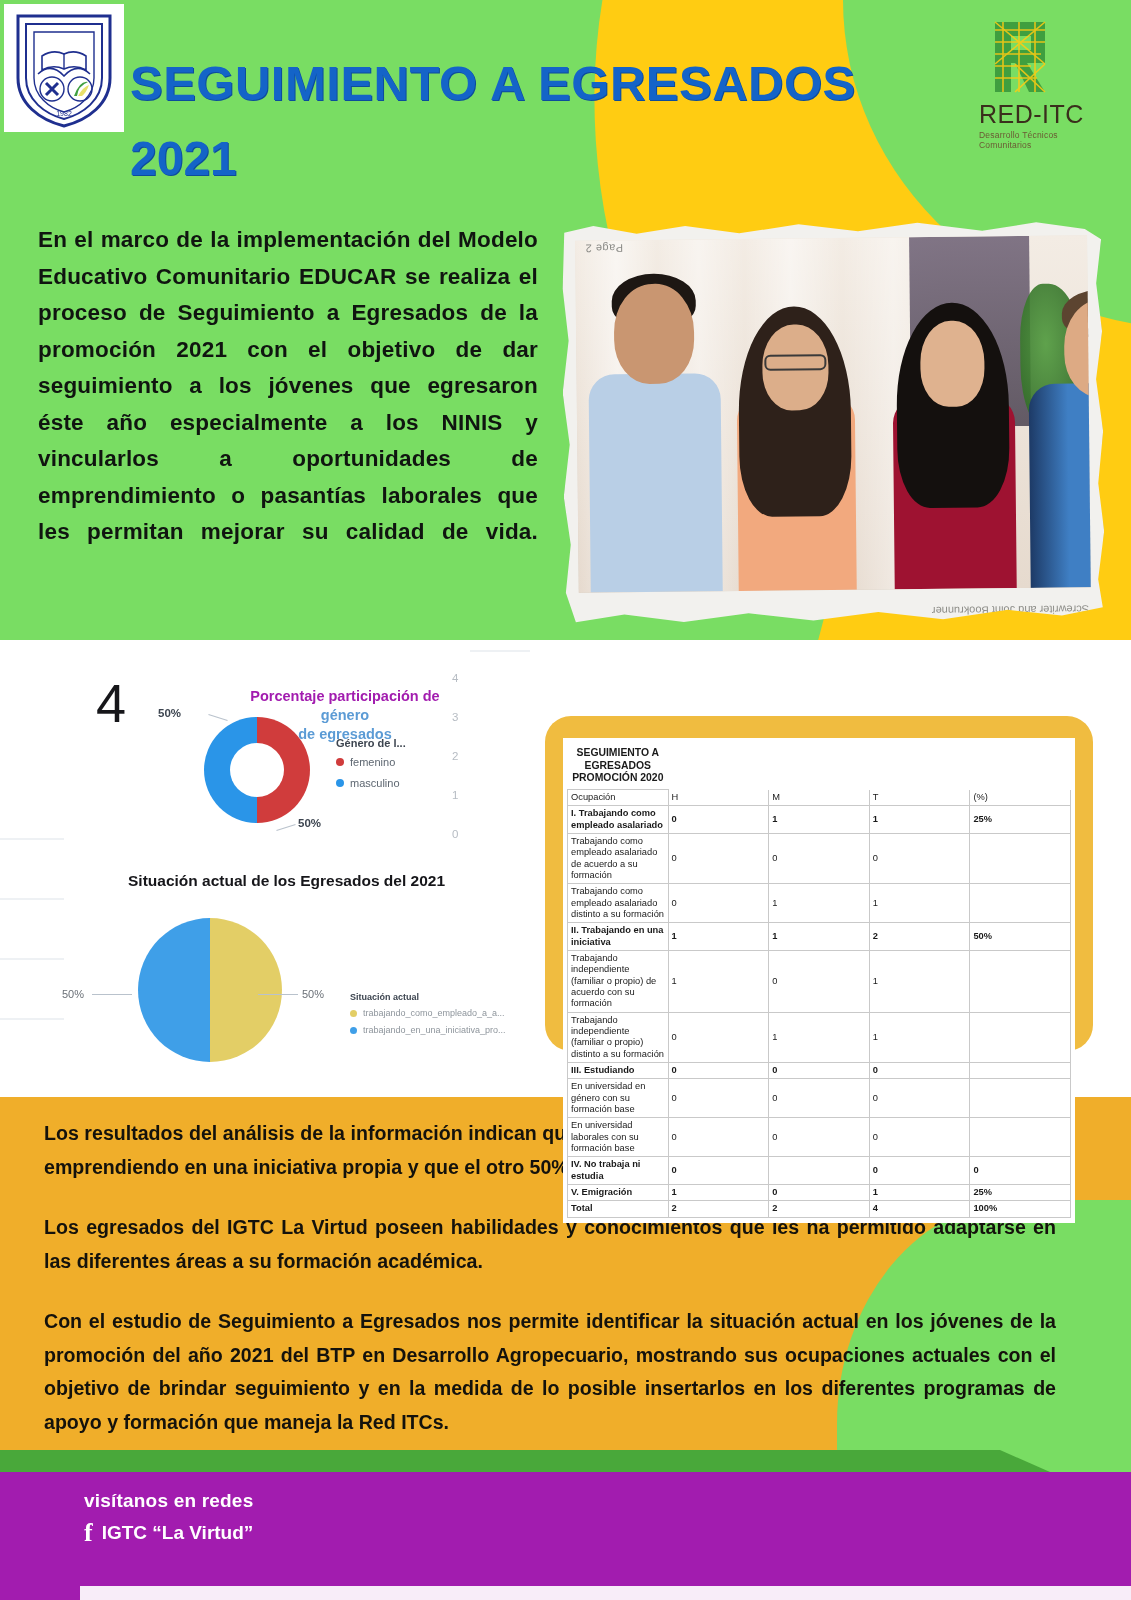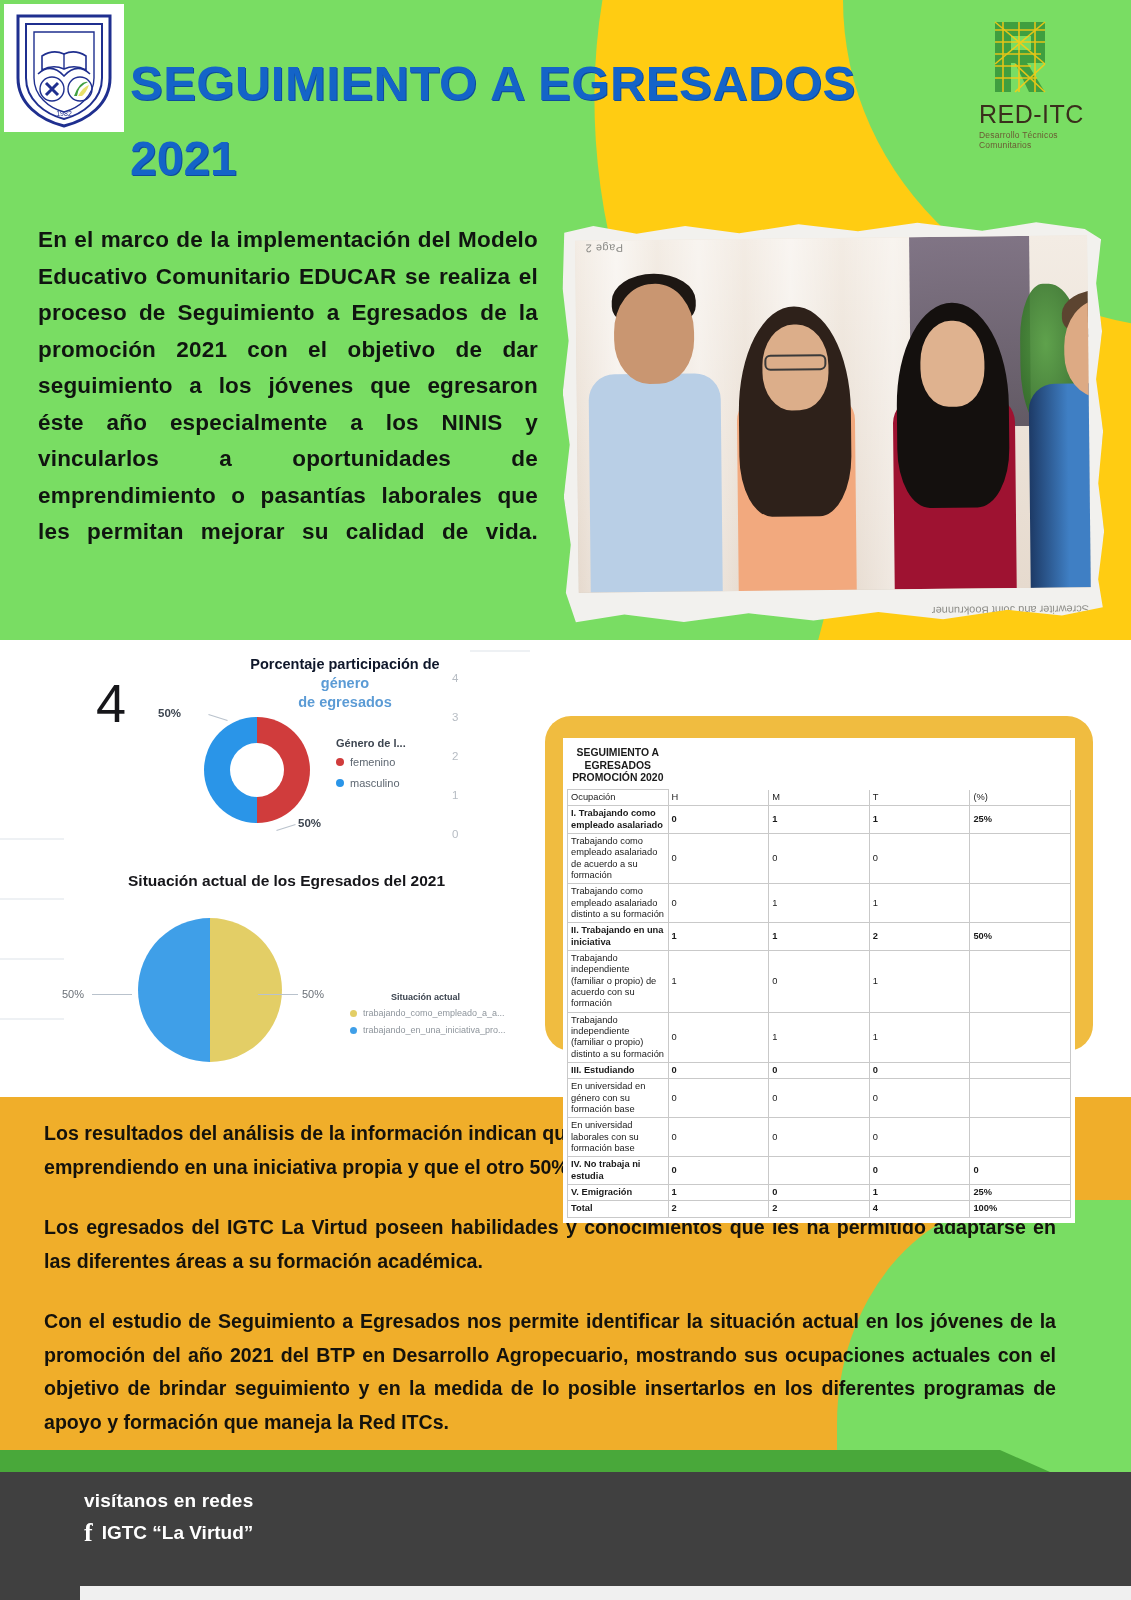--- a/index.html
+++ b/index.html
@@ -218,7 +218,7 @@
     text-align: center; color: #5b9bd5; font-weight: bold;
     font-size: 14.5px; line-height: 19px;
   }
-  .donut-title .faded { color: #0f172a; }
+  .donut-title .faded { color: #a21caf; margin-top: 32px; }
   .donut {
     position: absolute; left: 24px; top: 62px;
     width: 106px; height: 106px; border-radius: 50%;

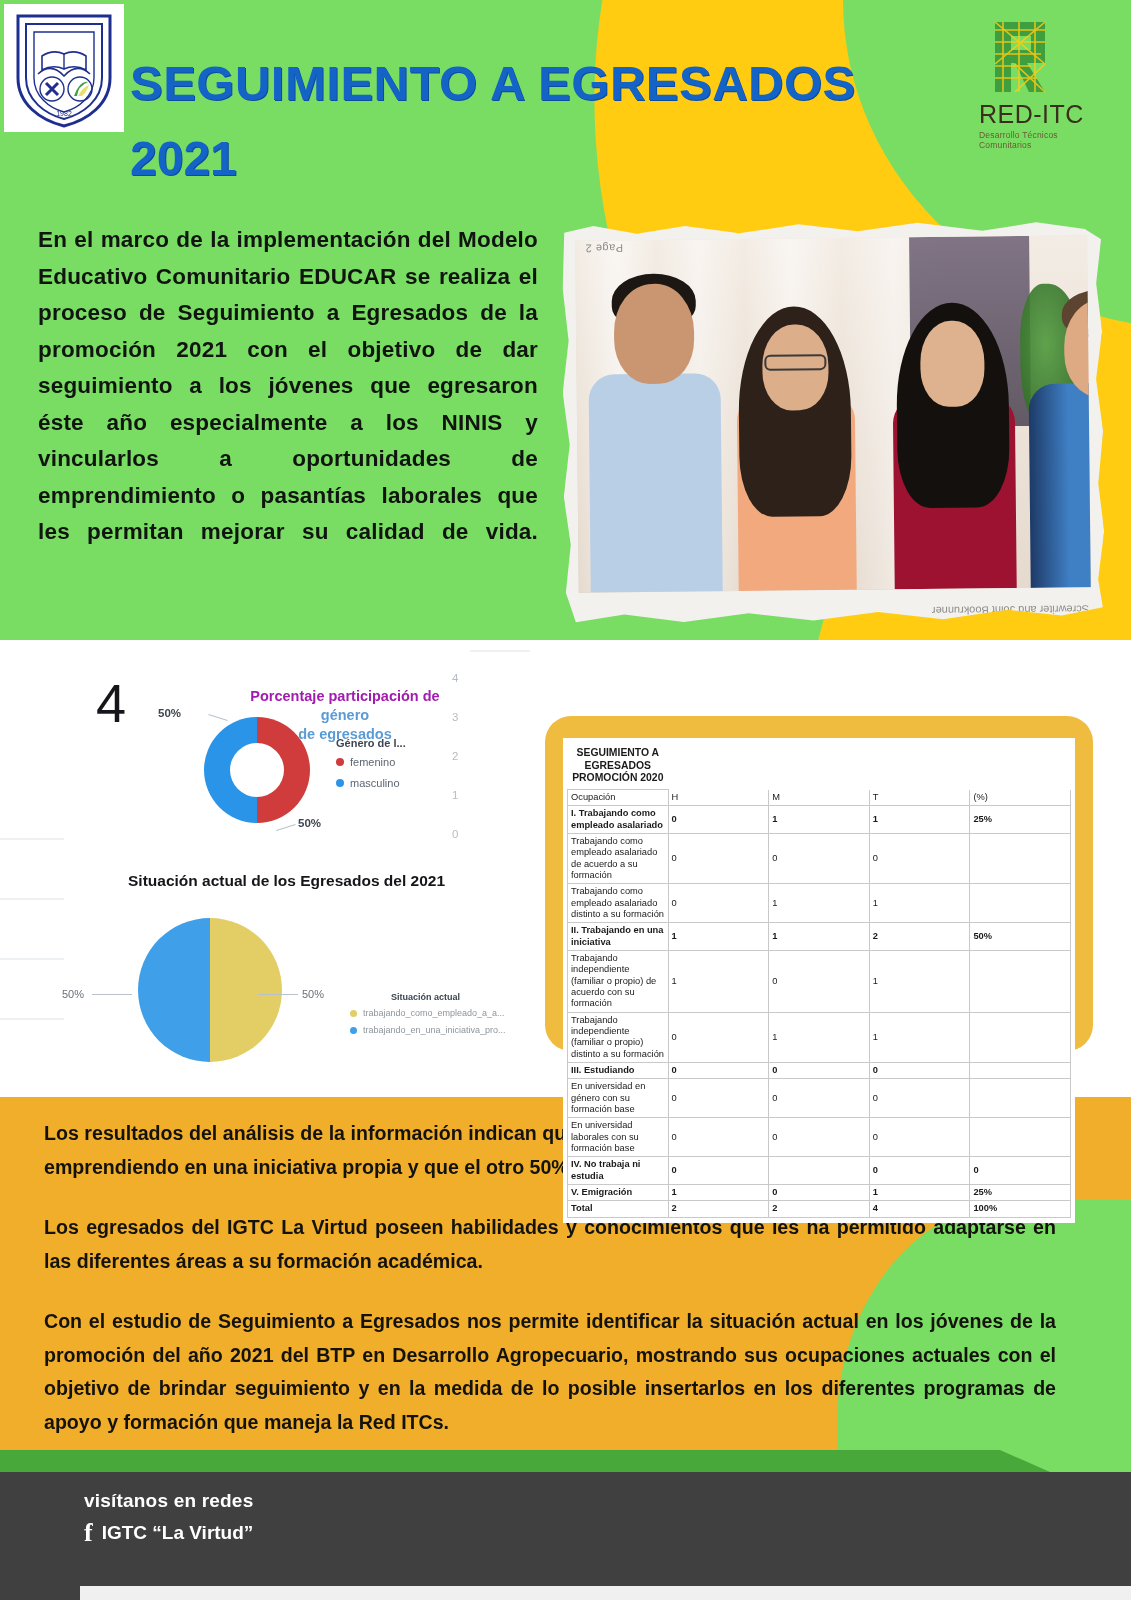--- a/index.html
+++ b/index.html
@@ -257,7 +257,7 @@
   .pie-lbl.l { left: 32px; top: 116px; }
   .pie-lbl.r { left: 272px; top: 116px; }
   .pie-legend { position: absolute; left: 320px; top: 120px; font-size: 9px; color: #8e959c; }
-  .pie-legend .lg-title { font-weight: bold; color:#3d4550; font-size: 9px; margin-bottom: 6px; margin-left: 41px; }
+  .pie-legend .lg-title { font-weight: bold; color:#3d4550; font-size: 9px; margin-bottom: 6px; }
   .pie-legend .lg-row { display:flex; align-items:center; margin-bottom: 7px; }
   .pie-legend .dot { width: 7px; height: 7px; }
 

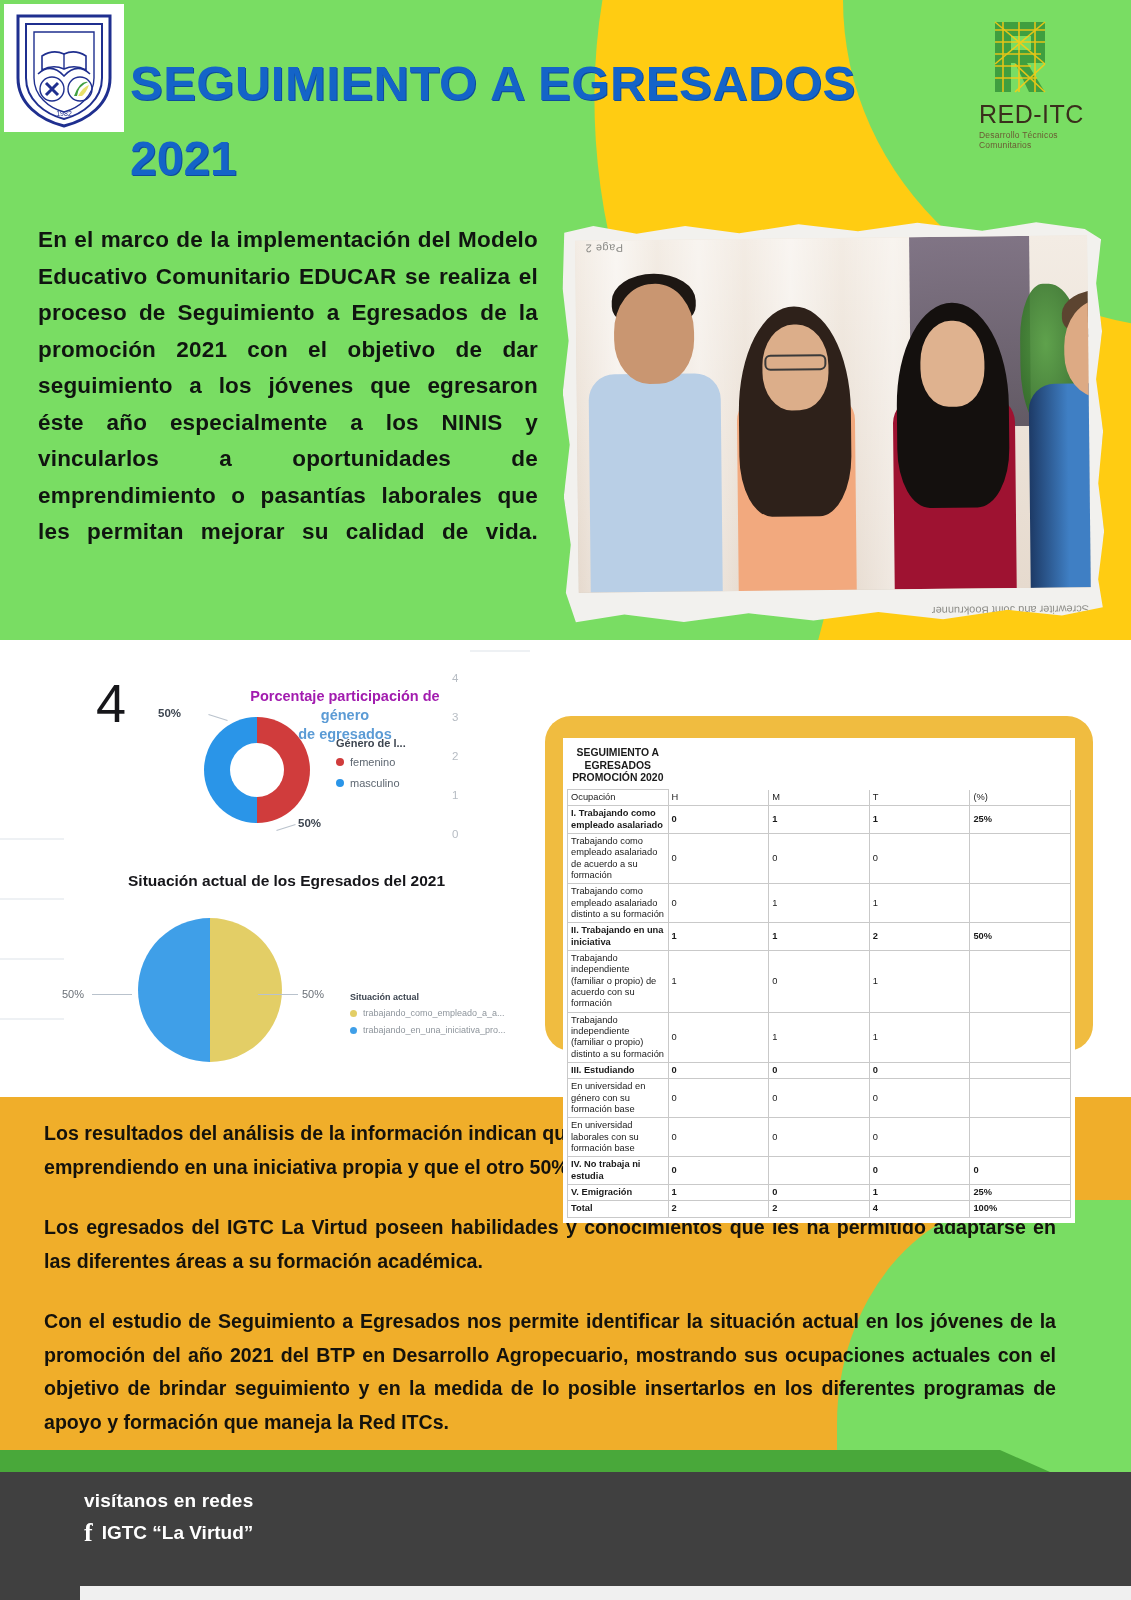--- a/index.html
+++ b/index.html
@@ -337,7 +337,7 @@
   .footer {
     position: absolute; left: 0; top: 1472px;
     width: 1131px; height: 128px;
-    background: #404040;
+    background: #a21caf;
     z-index: 3;
   }
   .footer-inner { position: absolute; left: 84px; top: 18px; color: #ffffff; }

